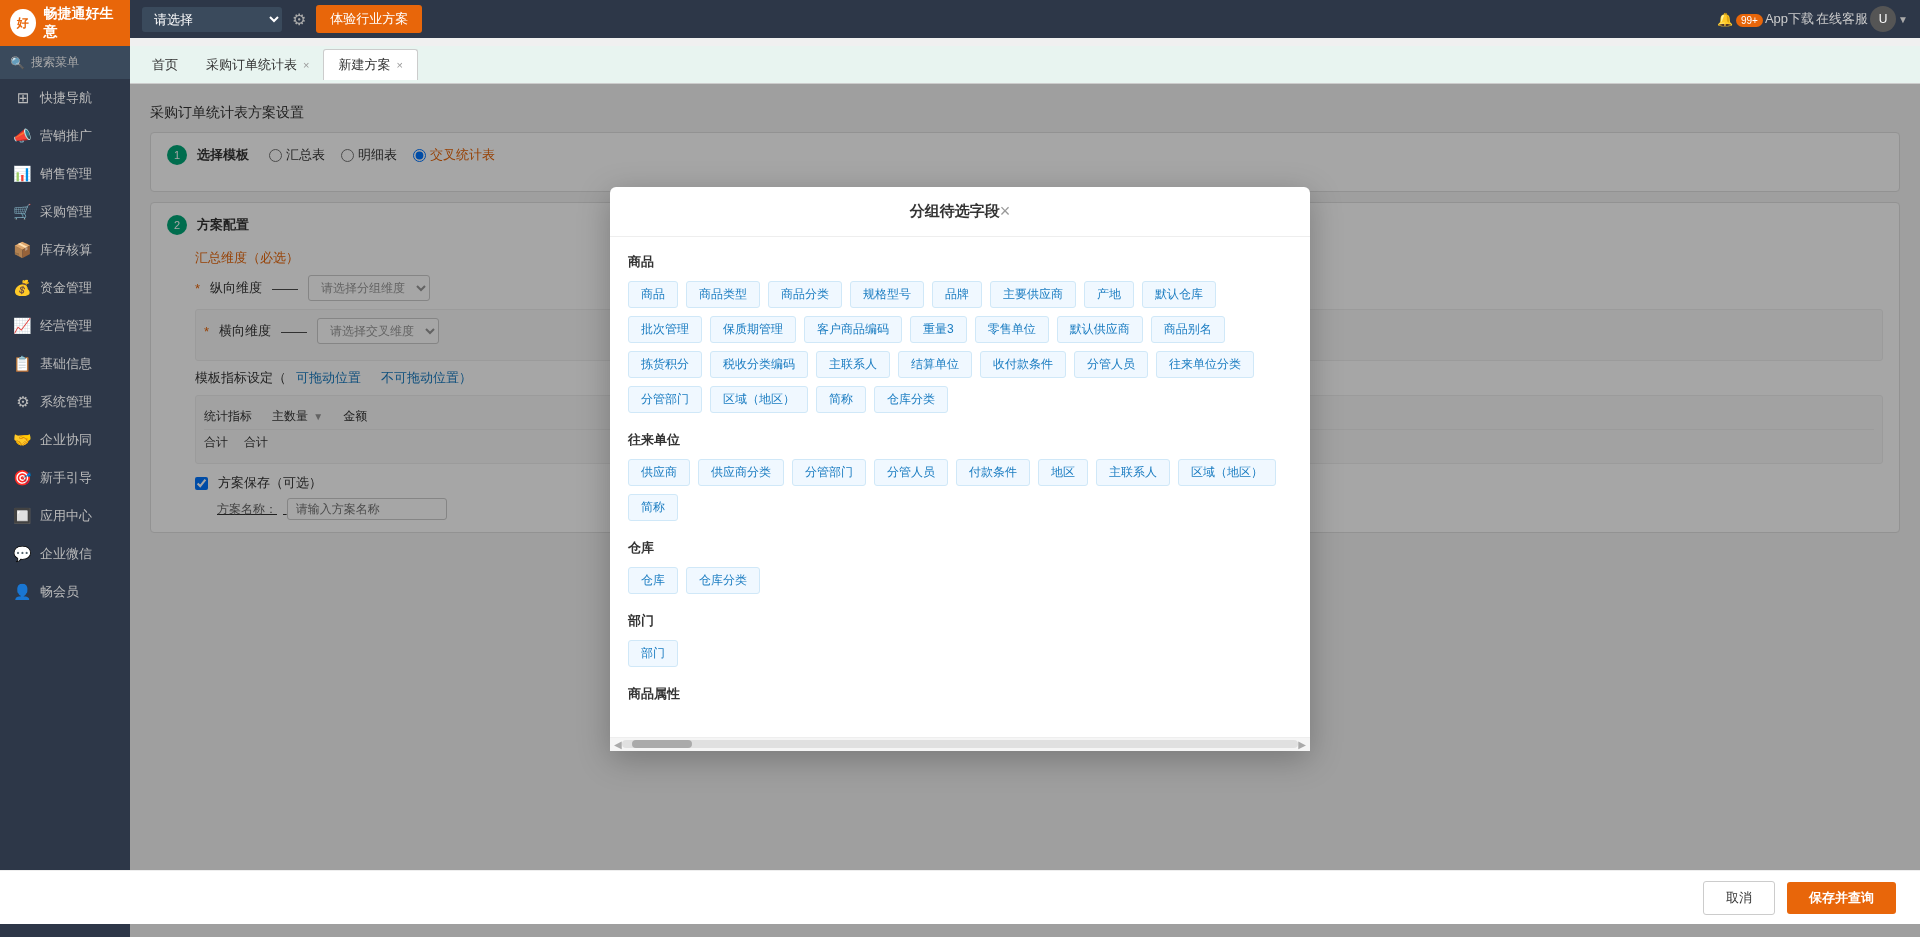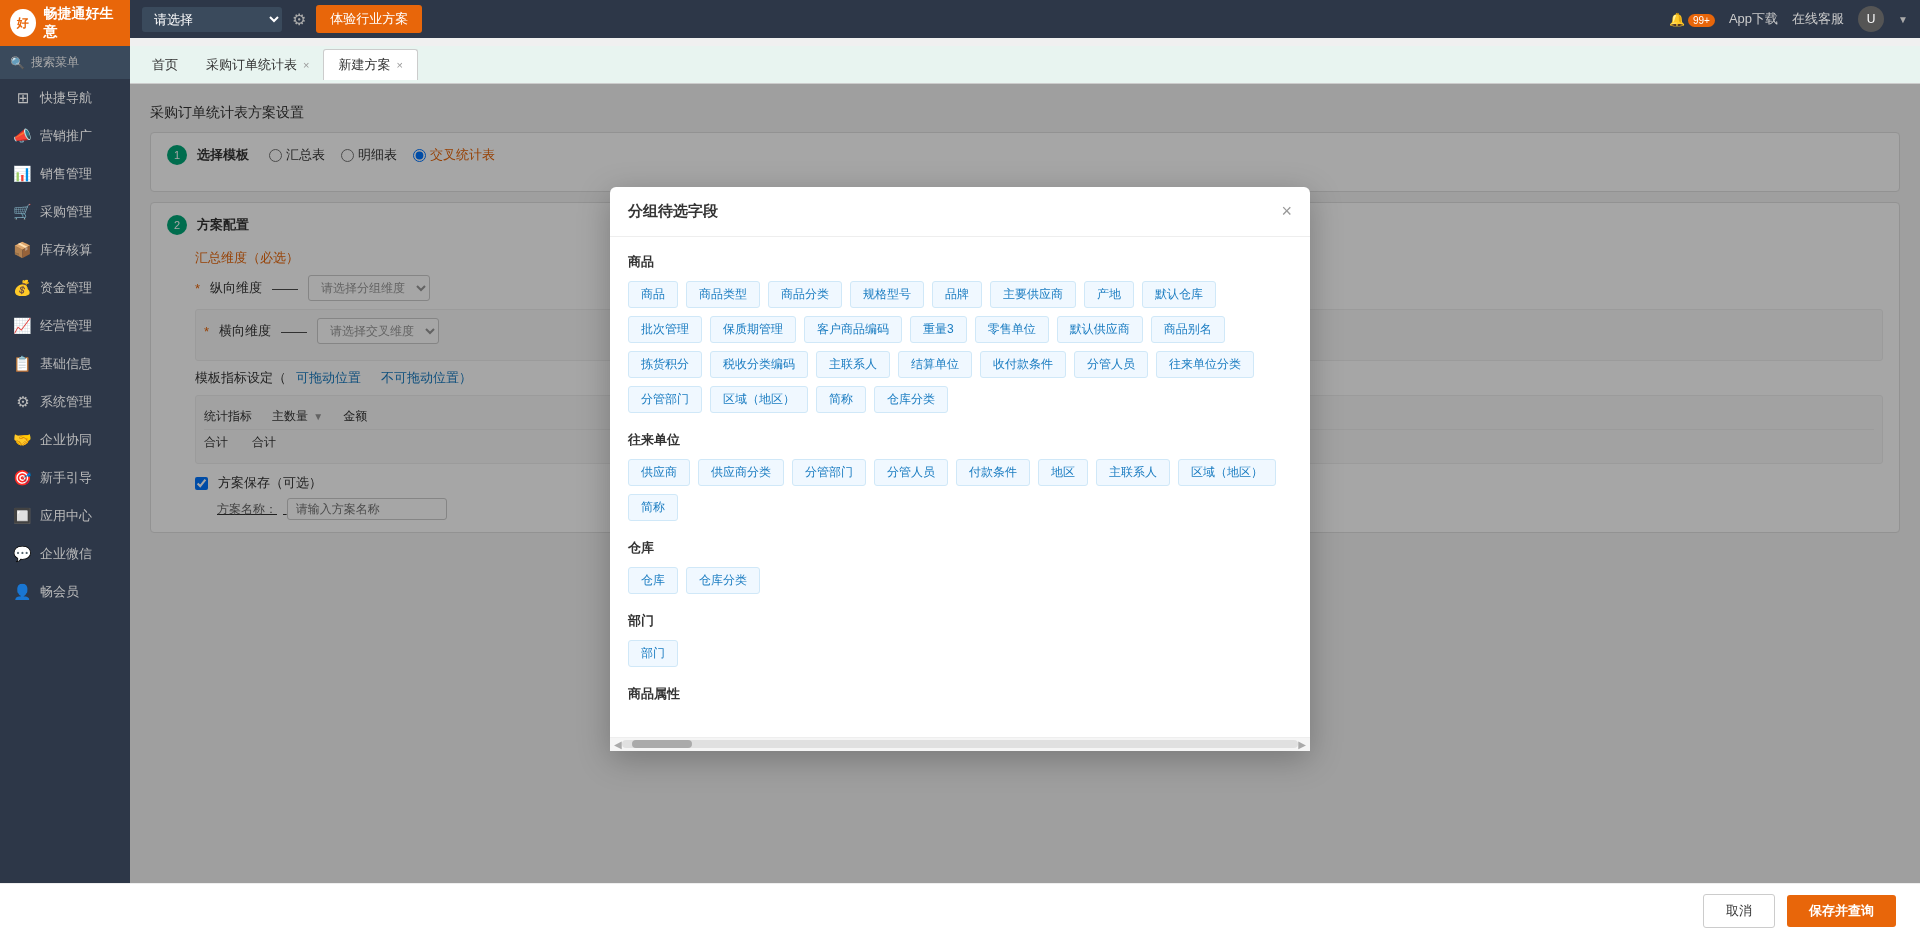--- a/index.html
+++ b/index.html
@@ -30,7 +30,7 @@
     .topbar-left { display: flex; align-items: center; gap: 10px; }
     .topbar-select { background: #3a4a5c; border: none; color: white; padding: 4px 8px; border-radius: 3px; font-size: 13px; width: 140px; }
     .topbar-btn { background: #e8660a; color: white; border: none; padding: 5px 14px; border-radius: 3px; cursor: pointer; font-size: 13px; }
-    .topbar-right { display: flex; align-items: center; gap: 14px; color: #ccc; font-size: 13px; }
+    .topbar-right { display: flex; align-items: center; gap: 2px; color: #ccc; font-size: 13px; }
     .topbar-right .badge { background: #e8660a; color: white; border-radius: 10px; padding: 1px 5px; font-size: 10px; margin-left: 2px; }
 
     

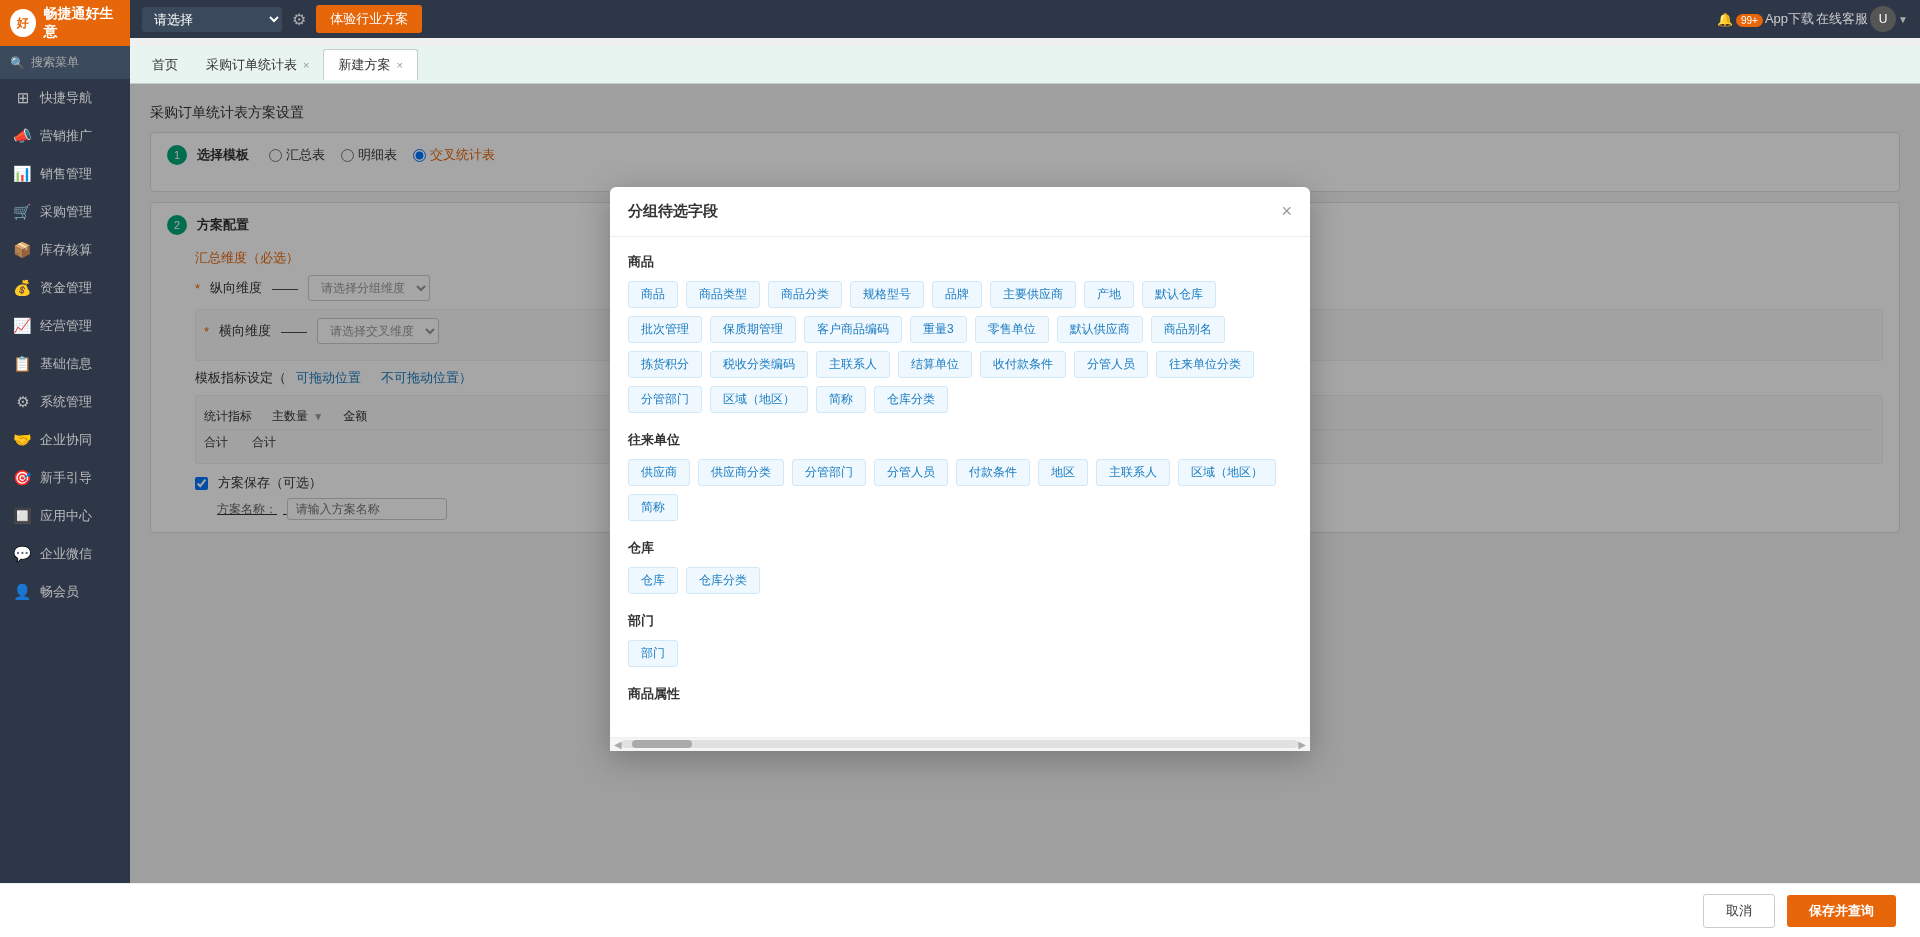--- a/index.html
+++ b/index.html
@@ -59,7 +59,7 @@
       position: fixed; left: 50%; top: 50%; transform: translate(-50%, -50%); width: 700px; max-height: 600px; background: white; border-radius: 6px; box-shadow: 0 8px 32px rgba(0,0,0,0.25); z-index: 200; display: flex; flex-direction: column;
     }
     .modal-header {
-      padding: 14px 18px; border-bottom: 1px solid #eee; display: flex; align-items: center; justify-content: space-between; flex-shrink: 0;
+      padding: 14px 18px; border-bottom: 1px solid #eee; display: flex; align-items: center; justify-content: center; flex-shrink: 0;
     }
     .modal-title { font-size: 15px; font-weight: bold; color: #333; }
     .modal-close { cursor: pointer; color: #999; font-size: 18px; }

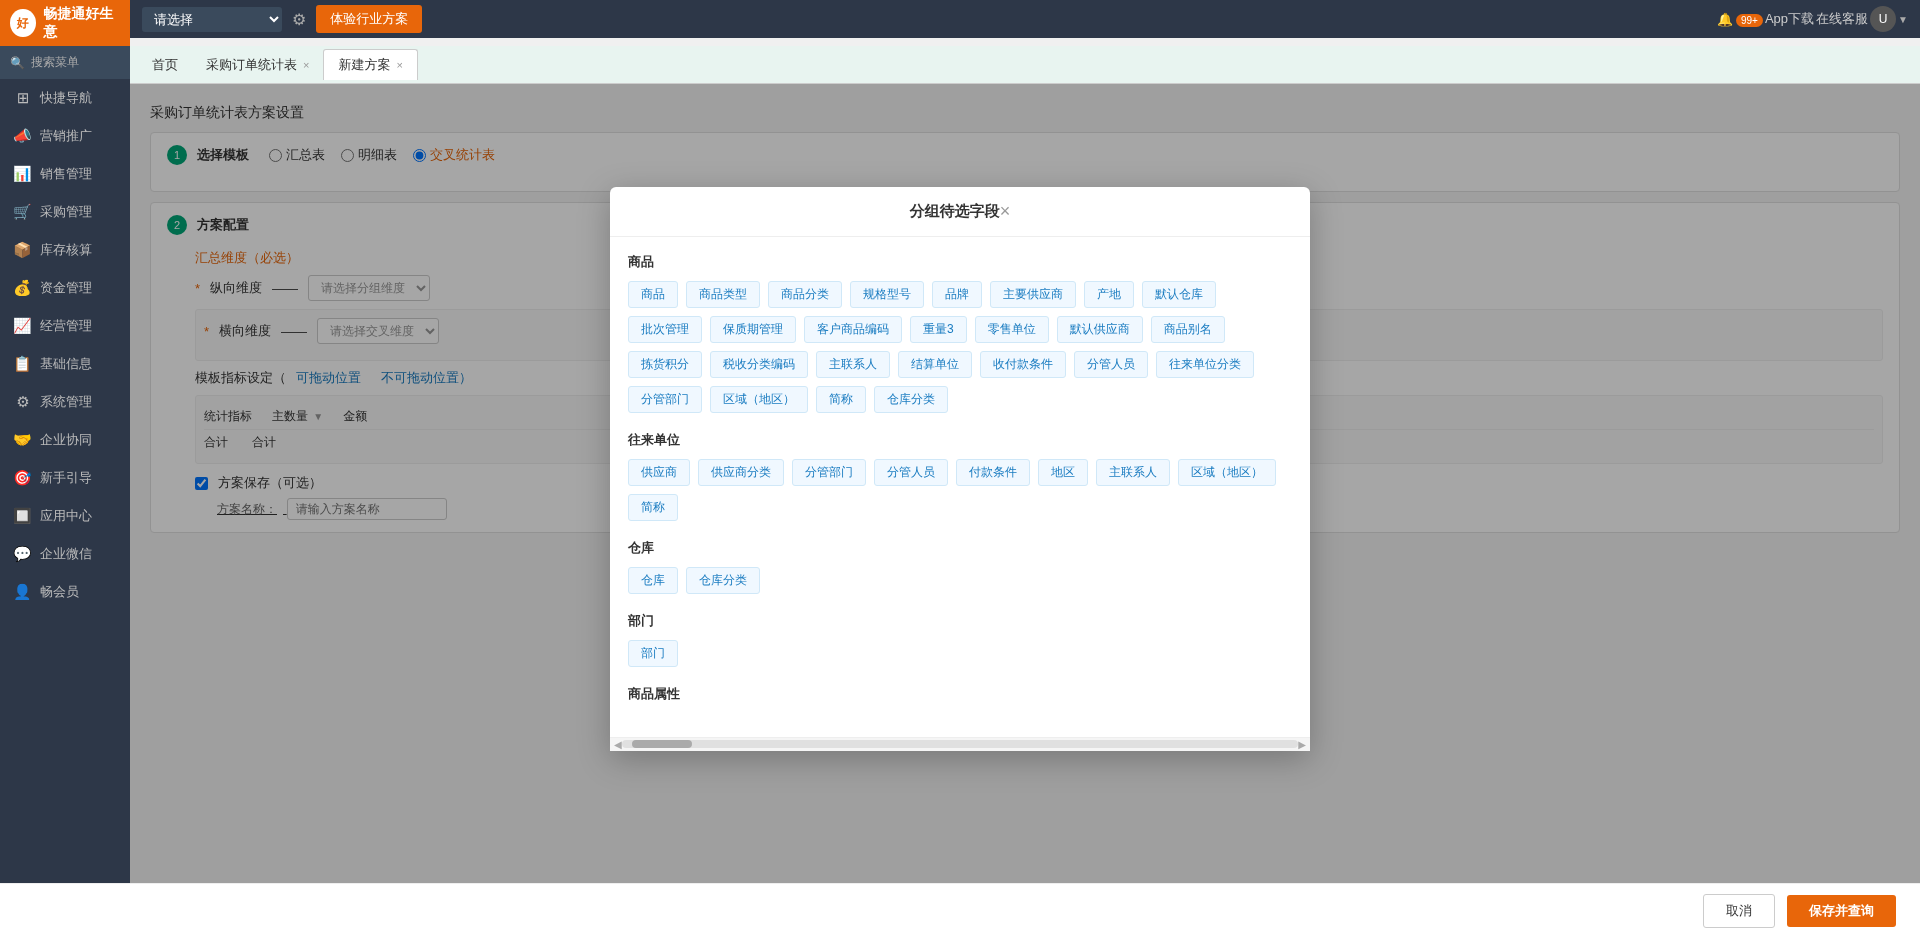--- a/index.html
+++ b/index.html
@@ -279,7 +279,7 @@
             </span>
             <span>金额</span>
           </div>
-          <div style="display:flex;gap:24px;font-size:12px;color:#333;padding:4px 0;">
+          <div style="display:flex;gap:16px;font-size:12px;color:#333;padding:4px 0;">
             <span>合计</span>
             <span>合计</span>
           </div>

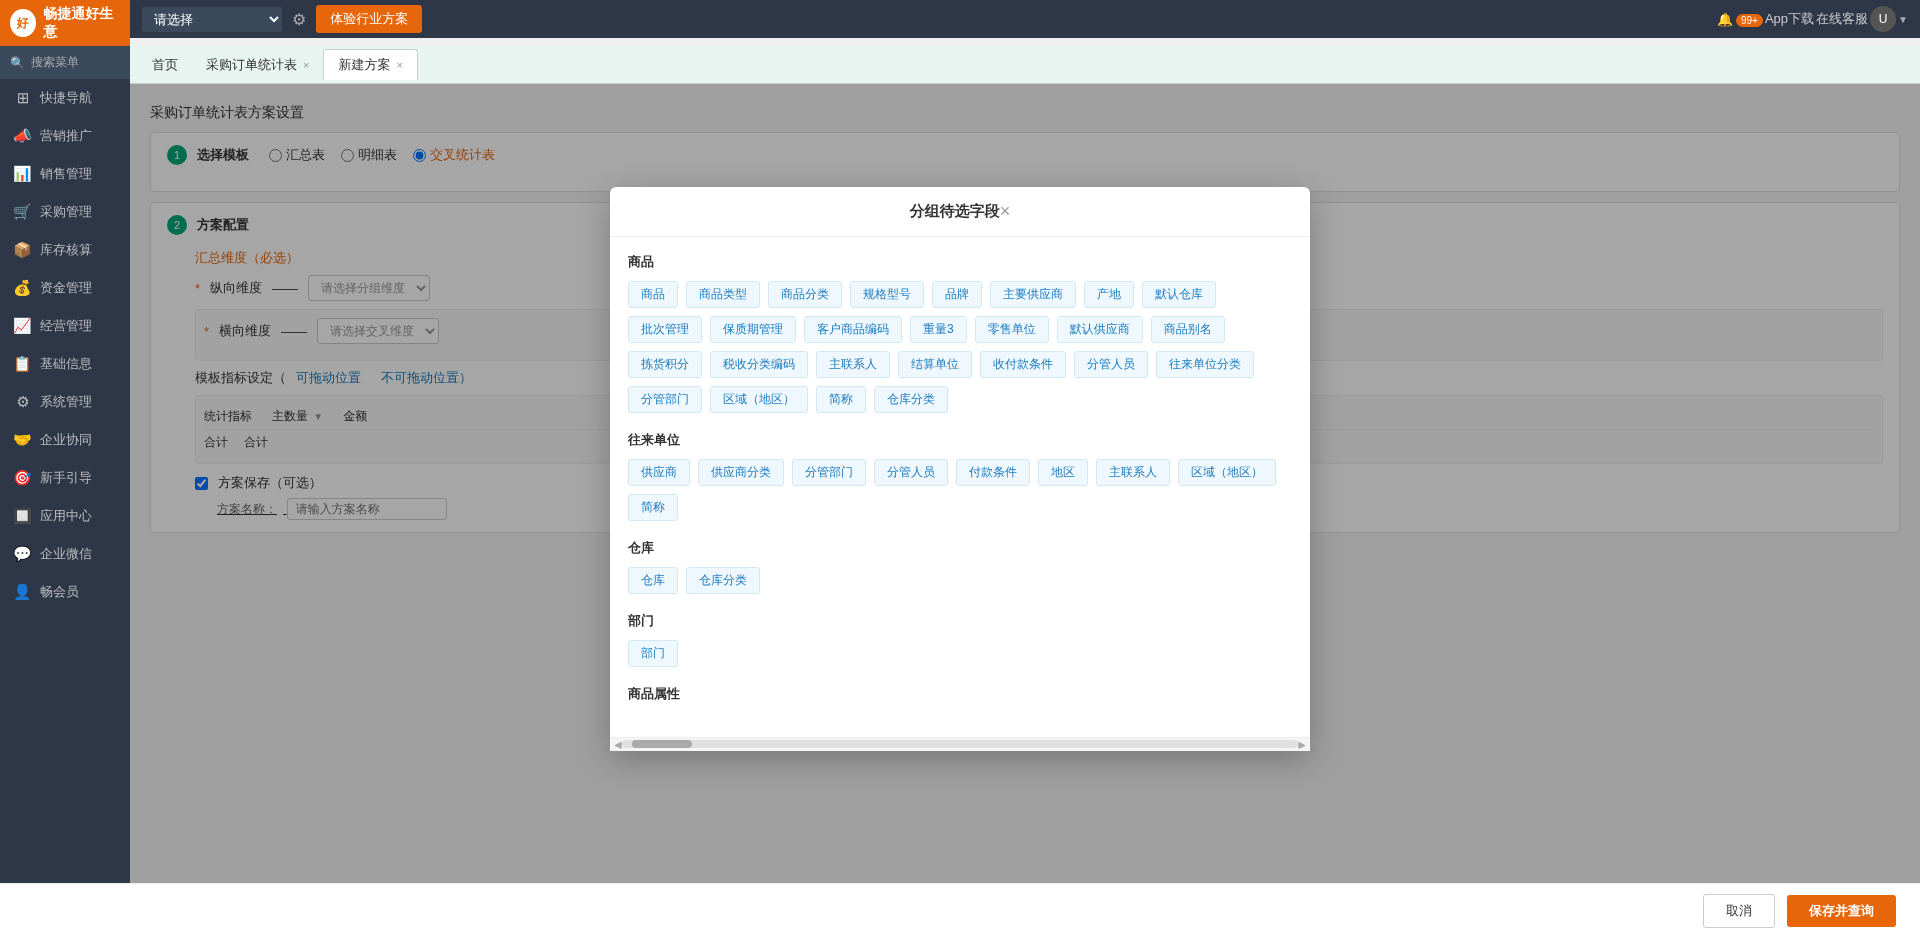--- a/index.html
+++ b/index.html
@@ -87,7 +87,7 @@
 
     
     .footer-bar {
-      position: fixed; bottom: 0; left: 0; right: 0; height: 54px; background: white; border-top: 1px solid #eee; display: flex; align-items: center; justify-content: flex-end; padding: 0 24px; gap: 12px; z-index: 300;
+      position: fixed; bottom: 13px; left: 0; right: 0; height: 54px; background: white; border-top: 1px solid #eee; display: flex; align-items: center; justify-content: flex-end; padding: 0 24px; gap: 12px; z-index: 300;
     }
     .btn-cancel { padding: 7px 22px; border: 1px solid #ccc; background: white; color: #333; border-radius: 3px; cursor: pointer; font-size: 13px; }
     .btn-confirm { padding: 7px 22px; background: #e8660a; color: white; border: none; border-radius: 3px; cursor: pointer; font-size: 13px; font-weight: bold; }

